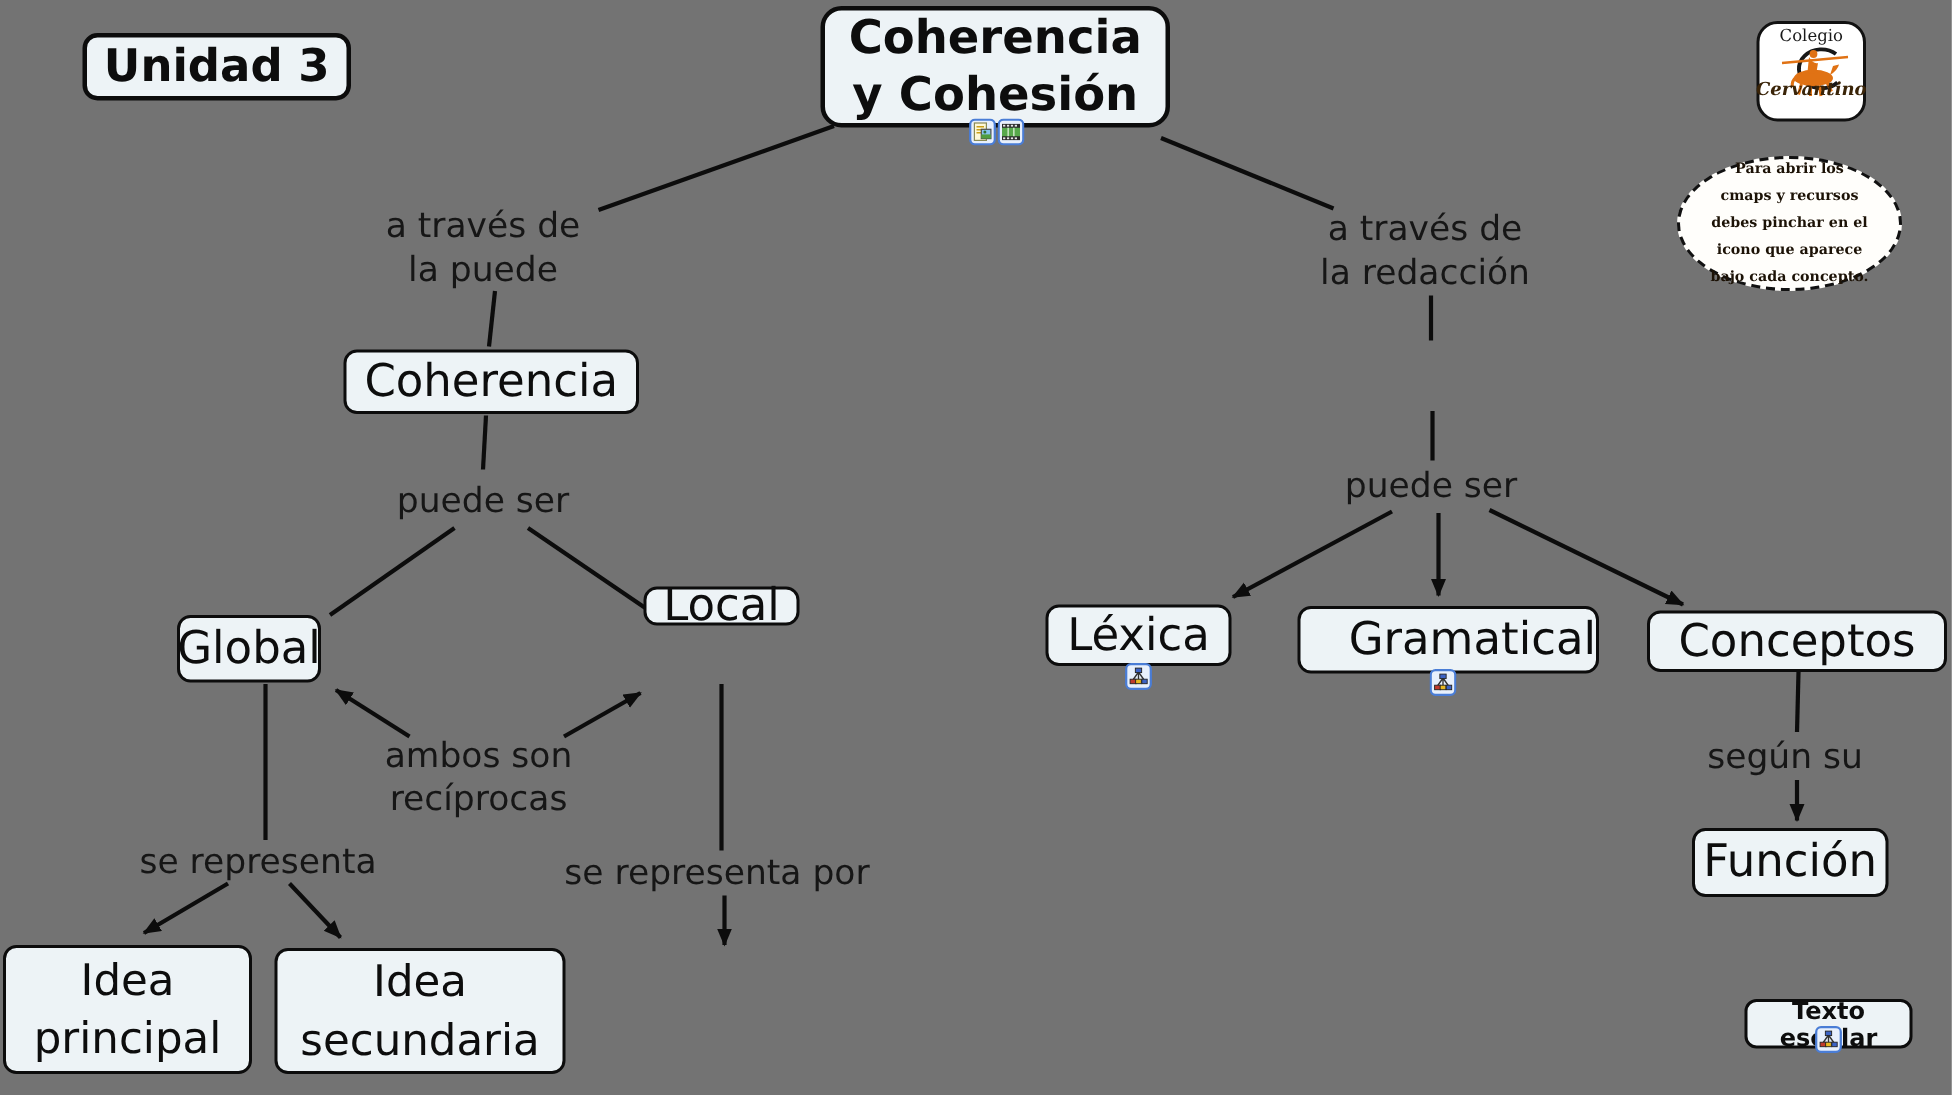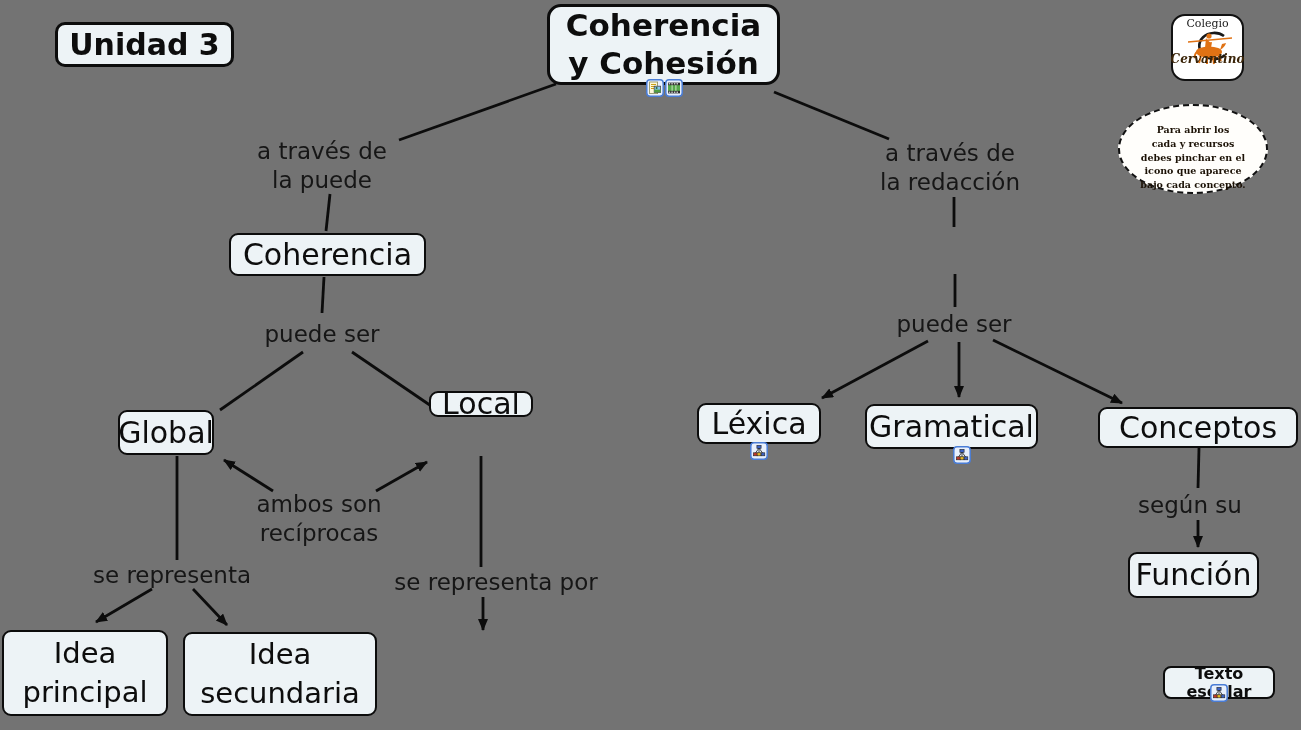--- a/index.html
+++ b/index.html
@@ -55,7 +55,7 @@
 
   #oval-note{position:absolute;left:1118px;top:104px;width:150px;height:90px;background:#fffefb;
         border:2px dashed #111;border-radius:50%;box-sizing:border-box;
-        display:flex;flex-direction:column;align-items:center;justify-content:flex-end;
+        display:flex;flex-direction:column;align-items:center;justify-content:space-between;
         font-family:"DejaVu Serif","Liberation Serif",serif;font-weight:bold;font-size:9.5px;
         color:#1c1206;line-height:1.45;text-align:center;}
 </style>

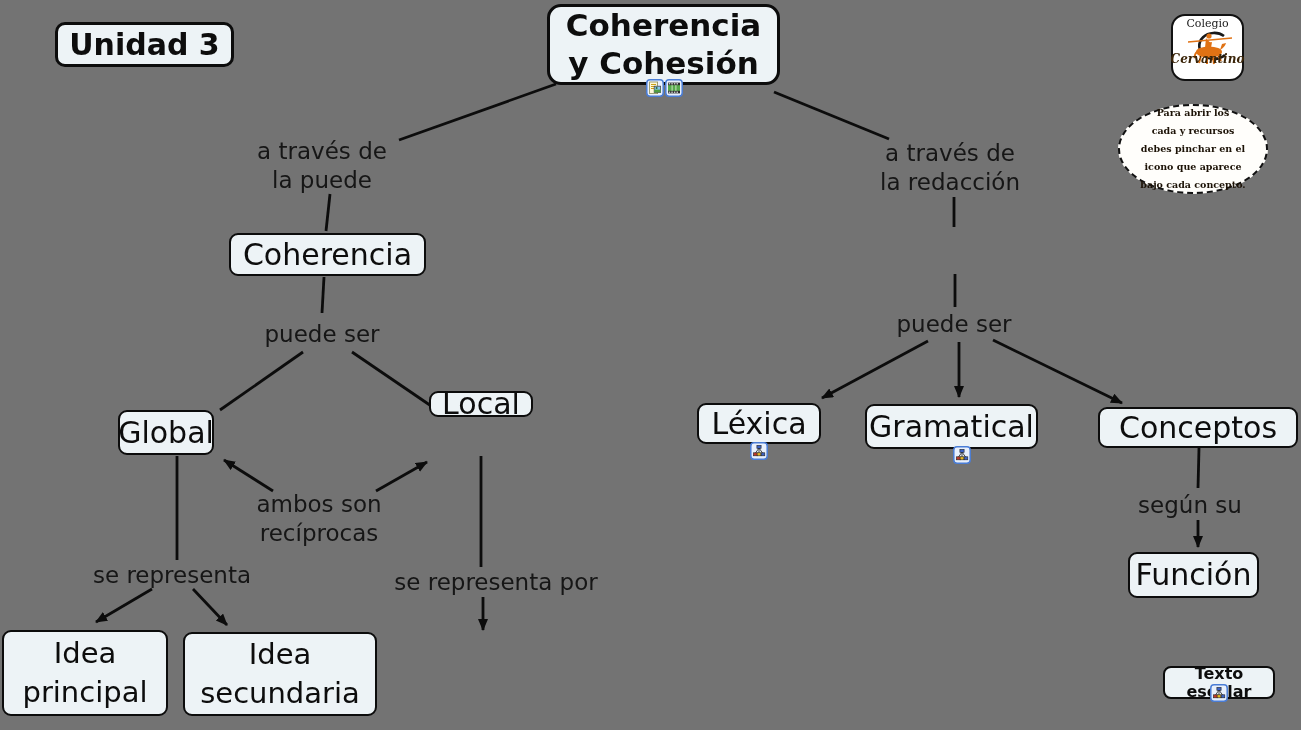--- a/index.html
+++ b/index.html
@@ -150,7 +150,7 @@
 
   <div id="oval-note">
     <span>Para abrir los</span>
-    <span>cada y  recursos</span>
+    <span>cmaps y  recursos</span>
     <span>debes pinchar en el</span>
     <span>icono que aparece</span>
     <span>bajo cada concepto.</span>

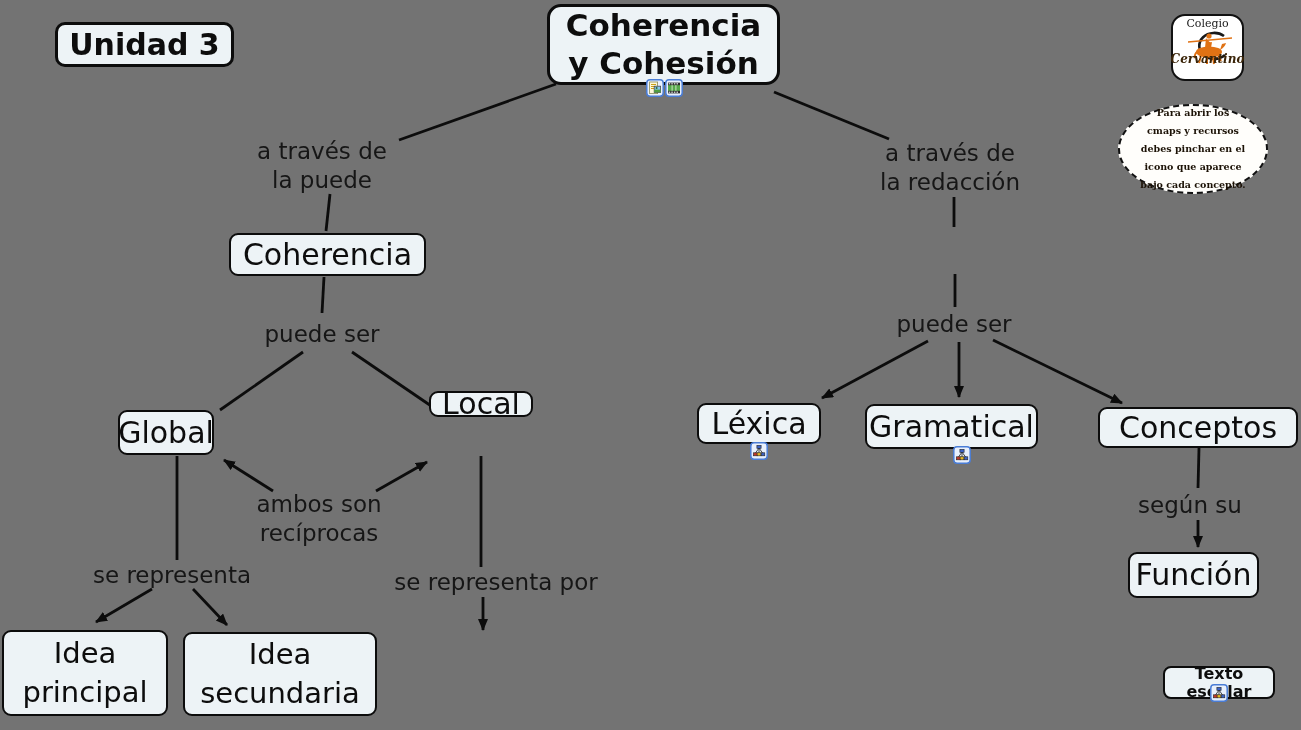--- a/index.html
+++ b/index.html
@@ -19,7 +19,7 @@
   #n-global{left:118px;top:410px;width:96px;height:45px;}
   #n-local{left:429px;top:391px;width:104px;height:26px;justify-content:center;}
   #n-lexica{left:697px;top:403px;width:124px;height:41px;}
-  #n-gramatical{left:865px;top:404px;width:173px;height:45px;}
+  #n-gramatical{left:865px;top:404px;width:201px;height:45px;align-items:flex-end;}
   #n-conectores{left:1098px;top:407px;width:200px;height:41px;}
   #n-funcion{left:1128px;top:552px;width:131px;height:46px;}
   #n-idea-principal{left:2px;top:630px;width:166px;height:86px;font-size:29px;line-height:1.35;}

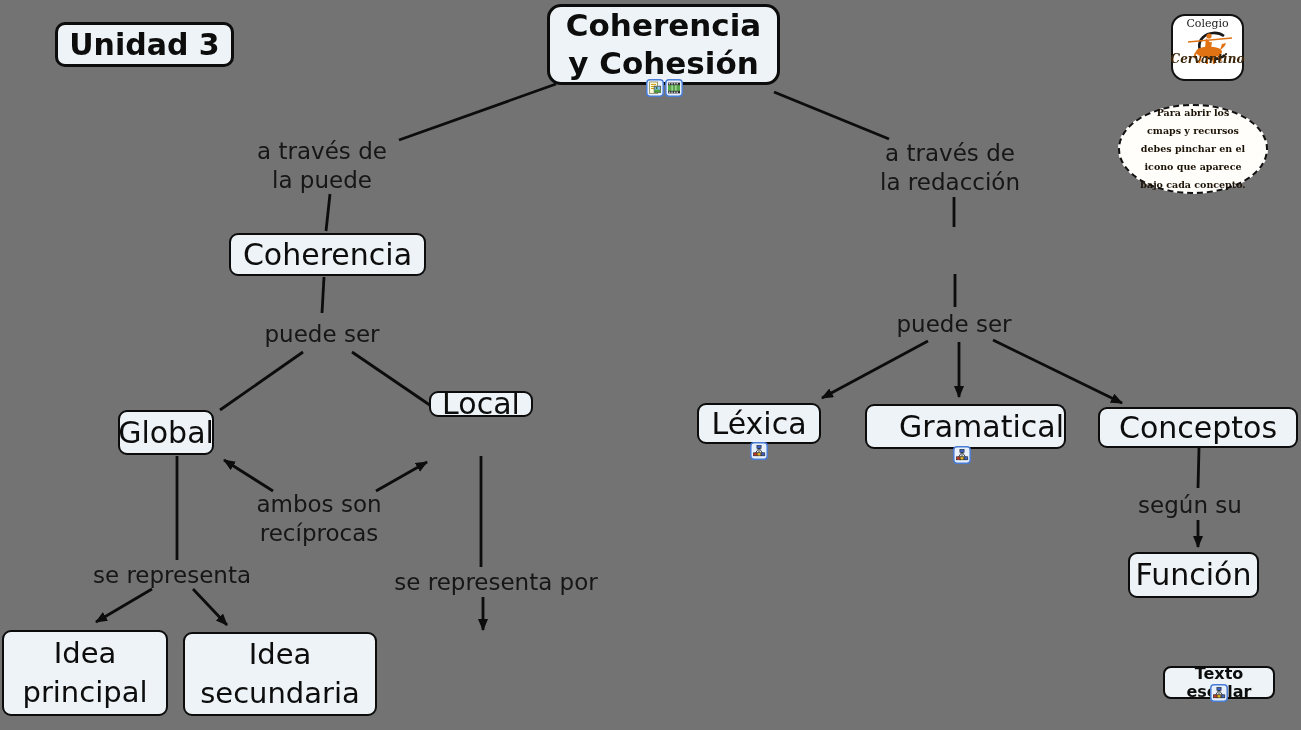--- a/index.html
+++ b/index.html
@@ -35,7 +35,7 @@
   #l-puede-ser-der{left:954px;top:310px;}
   #l-ambos{left:319px;top:490px;}
   #l-se-representa{left:172px;top:561px;}
-  #l-se-representa-por{left:496px;top:568px;}
+  #l-se-representa-por{left:478px;top:568px;}
   #l-segun-su{left:1190px;top:491px;}
 
   .icon{position:absolute;width:18px;height:18px;cursor:pointer;}

